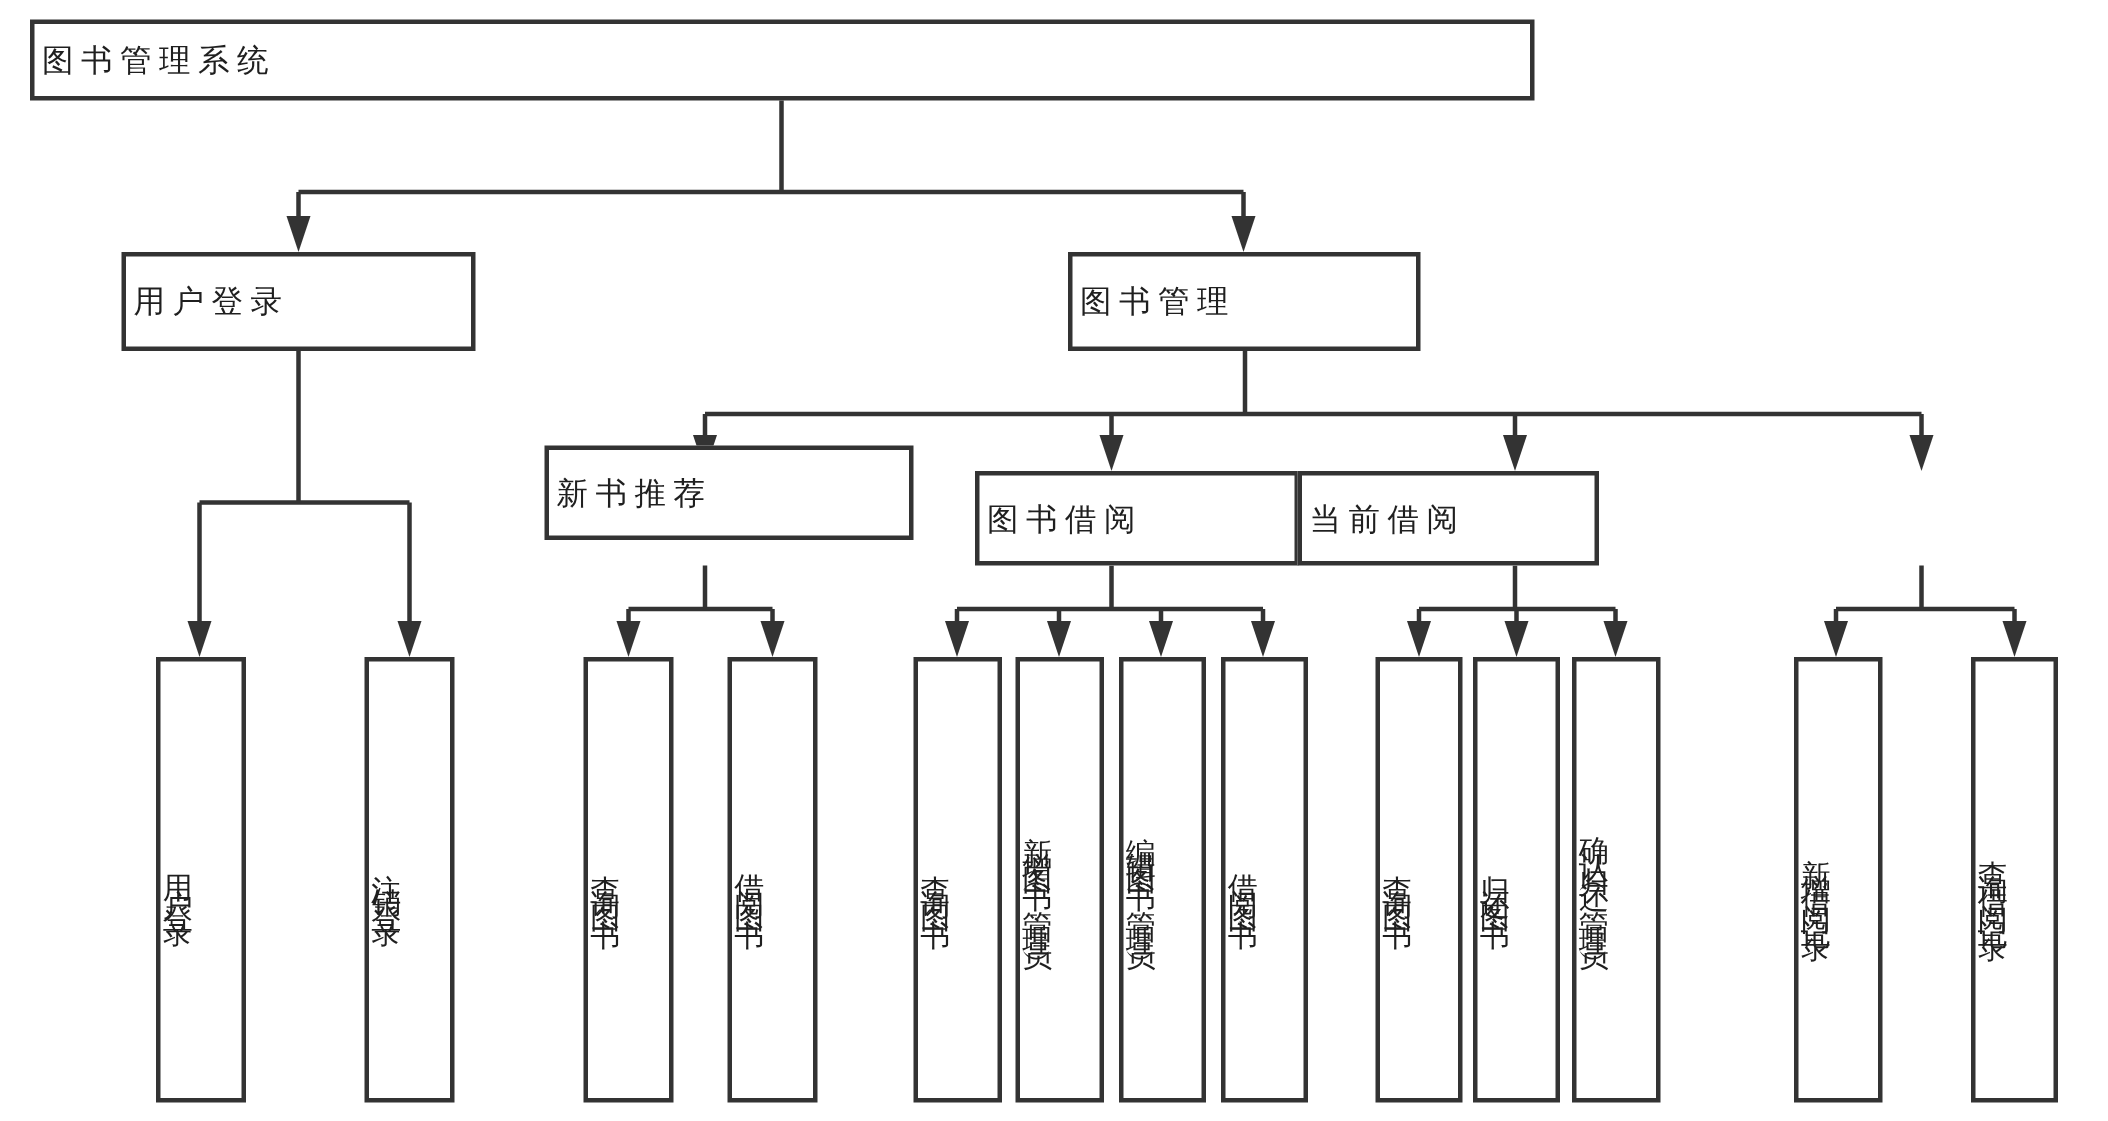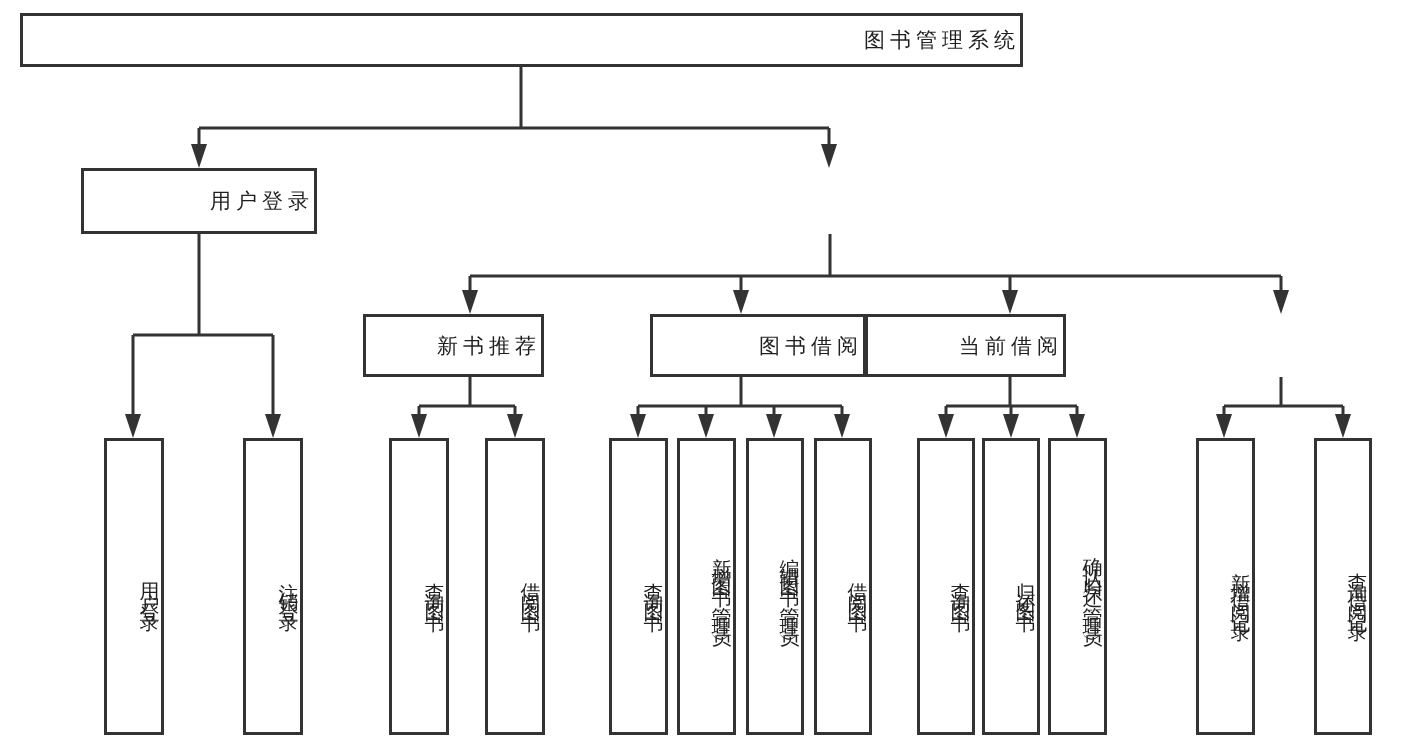--- a/index.html
+++ b/index.html
@@ -16,7 +16,7 @@
     box-sizing:border-box;
     background:#ffffff;
     border:3px solid #333333;
-    display:flex;align-items:center;justify-content:flex-end;
+    display:flex;align-items:center;justify-content:flex-start;
     color:#1f1f1f;
     z-index:2;
   }

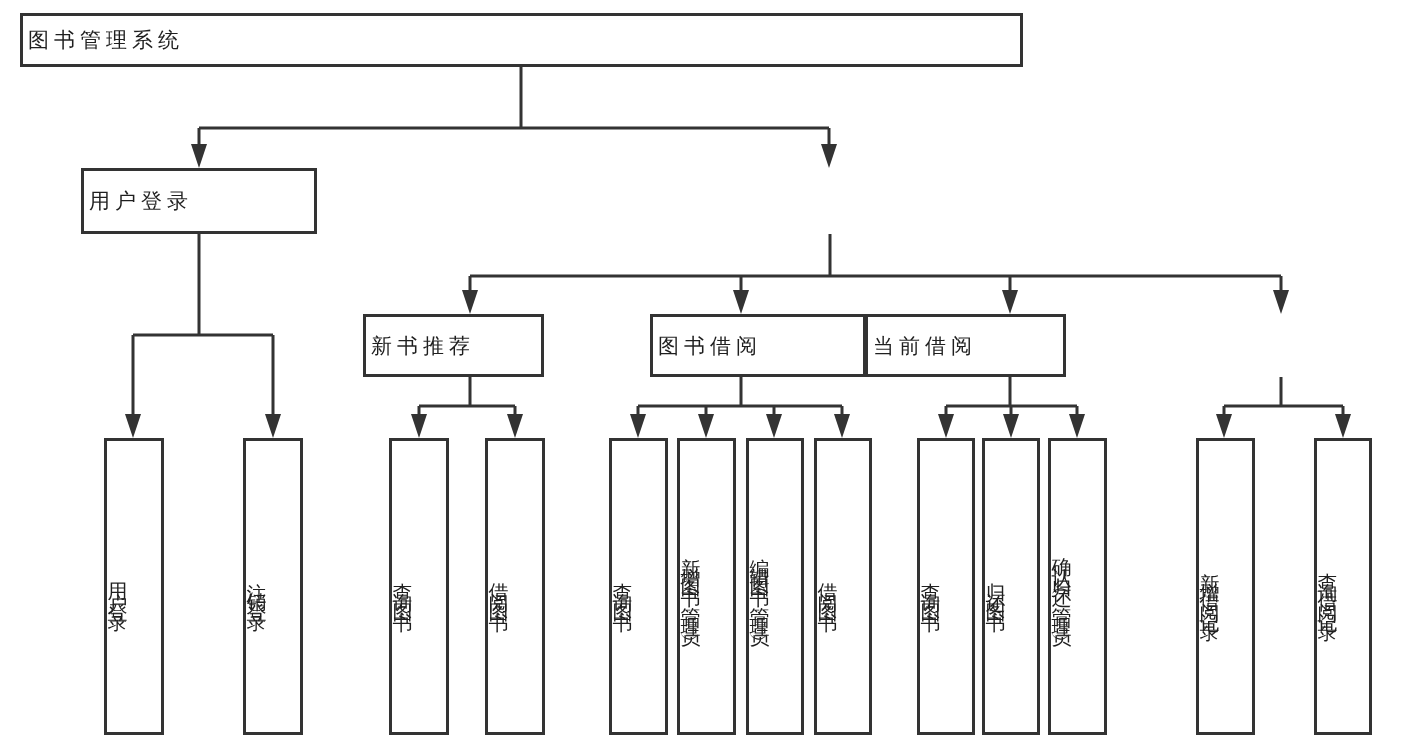--- a/index.html
+++ b/index.html
@@ -87,6 +87,9 @@
   <div class="box hbox" style="left:81px;top:168px;width:236px;height:66px">
     <span class="lbl">用户登录</span>
   </div>
+  <div class="box hbox" style="left:712px;top:168px;width:235px;height:66px">
+    <span class="lbl">图书管理</span>
+  </div>
 
   <div class="box hbox" style="left:363px;top:314px;width:181px;height:63px">
     <span class="lbl">新书推荐</span>

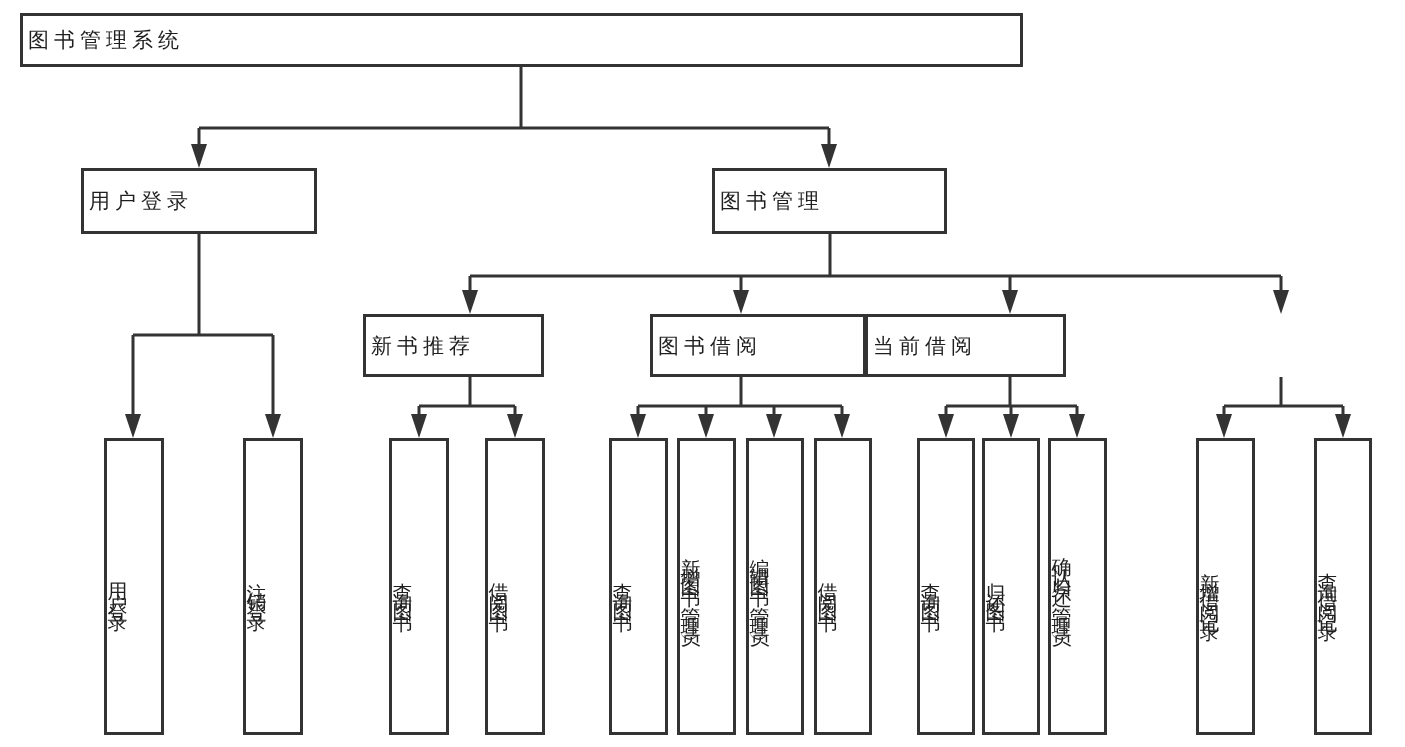--- a/index.html
+++ b/index.html
@@ -91,7 +91,7 @@
     <span class="lbl">图书管理</span>
   </div>
 
-  <div class="box hbox" style="left:363px;top:314px;width:181px;height:63px">
+  <div class="box hbox" style="left:363px;top:297px;width:246px;height:63px">
     <span class="lbl">新书推荐</span>
   </div>
   <div class="box hbox" style="left:650px;top:314px;width:216px;height:63px">

